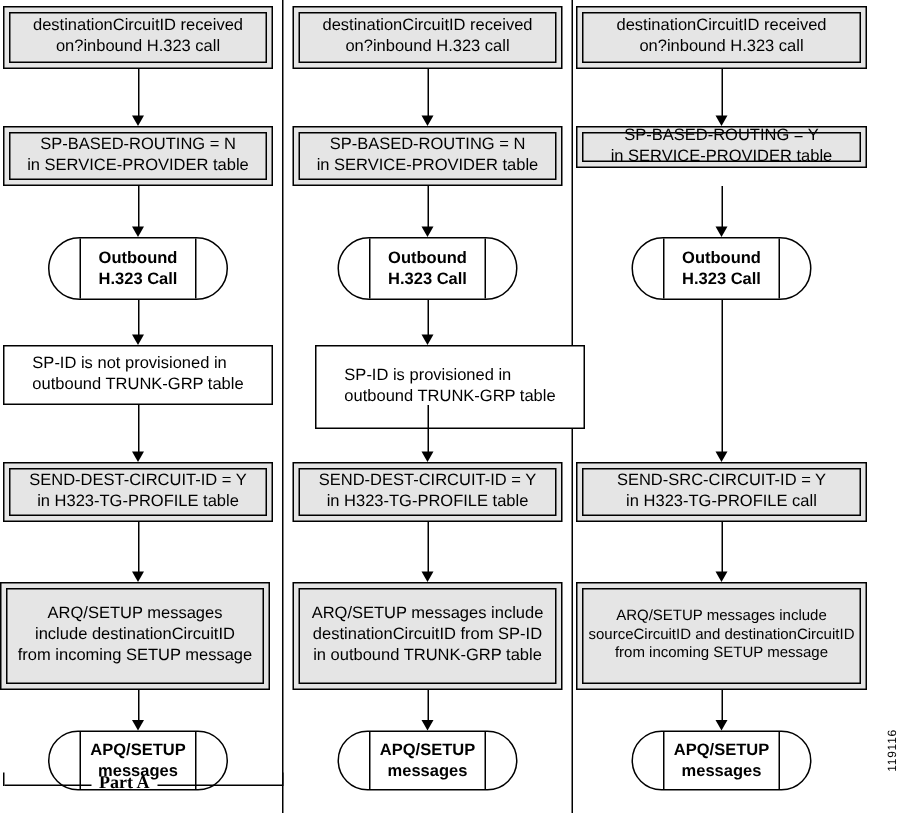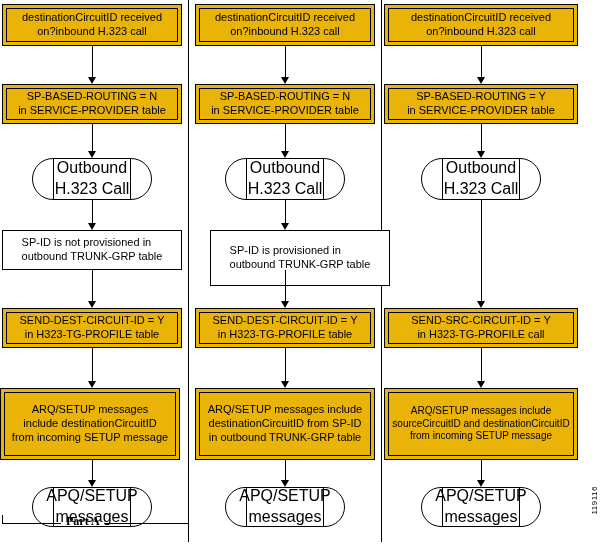--- a/index.html
+++ b/index.html
@@ -9,7 +9,7 @@
     font-family: "Liberation Sans", sans-serif; color: #000; overflow: hidden;
   }
   
-  .dbox { position: absolute; border: 1px solid #000; padding: 3px; background: #eab308; }
+  .dbox { position: absolute; border: 1px solid #000; padding: 3px; background: #e5e5e5; }
   .dbox .inner {
     border: 1px solid #000; width: 100%; height: 100%;
     display: flex; align-items: center; justify-content: center;

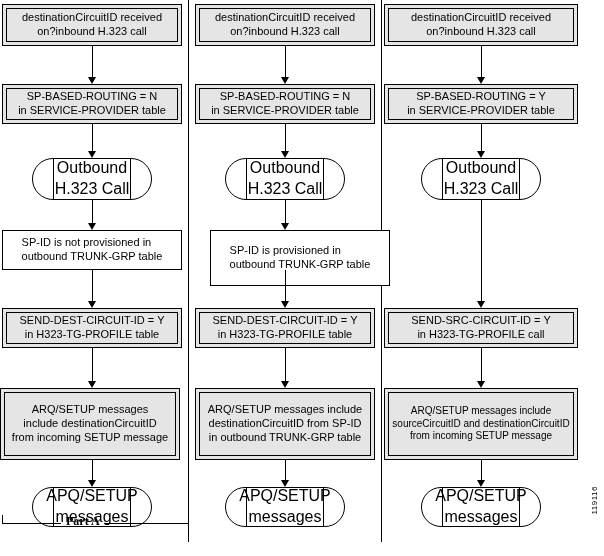--- a/index.html
+++ b/index.html
@@ -164,7 +164,7 @@
   </div>
   <div class="arrow" style="left:477px;top:46px;height:38px"></div>
 
-  <div class="dbox" style="left:384px;top:84px;width:194px;height:40px">
+  <div class="dbox" style="left:384px;top:84px;width:194px;height:28px">
     <div class="inner">SP-BASED-ROUTING = Y
 in SERVICE-PROVIDER table</div>
   </div>

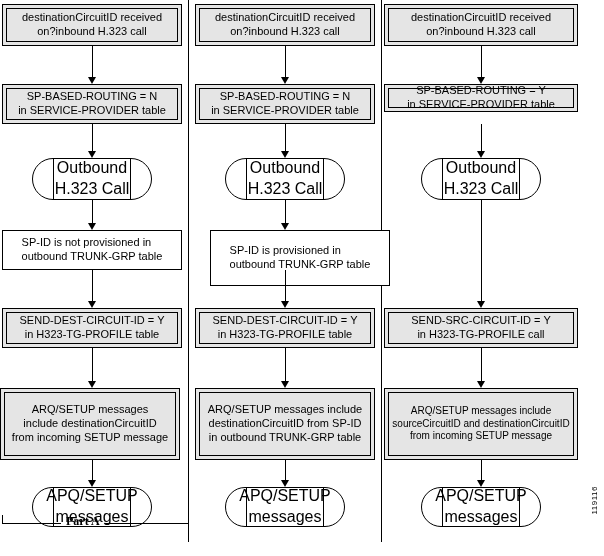--- a/index.html
+++ b/index.html
@@ -32,7 +32,7 @@
   }
   .stadium::before { left: 20px; }
   .stadium::after  { right: 20px; }
-  .st-txt { font-weight: normal; font-size: 16px; line-height: 1.3; text-align: center; white-space: pre-line; }
+  .st-txt { font-weight: bold; font-size: 11px; line-height: 1.3; text-align: center; white-space: pre-line; }
   
   .arrow { position: absolute; width: 9px; }
   .arrow::before {

